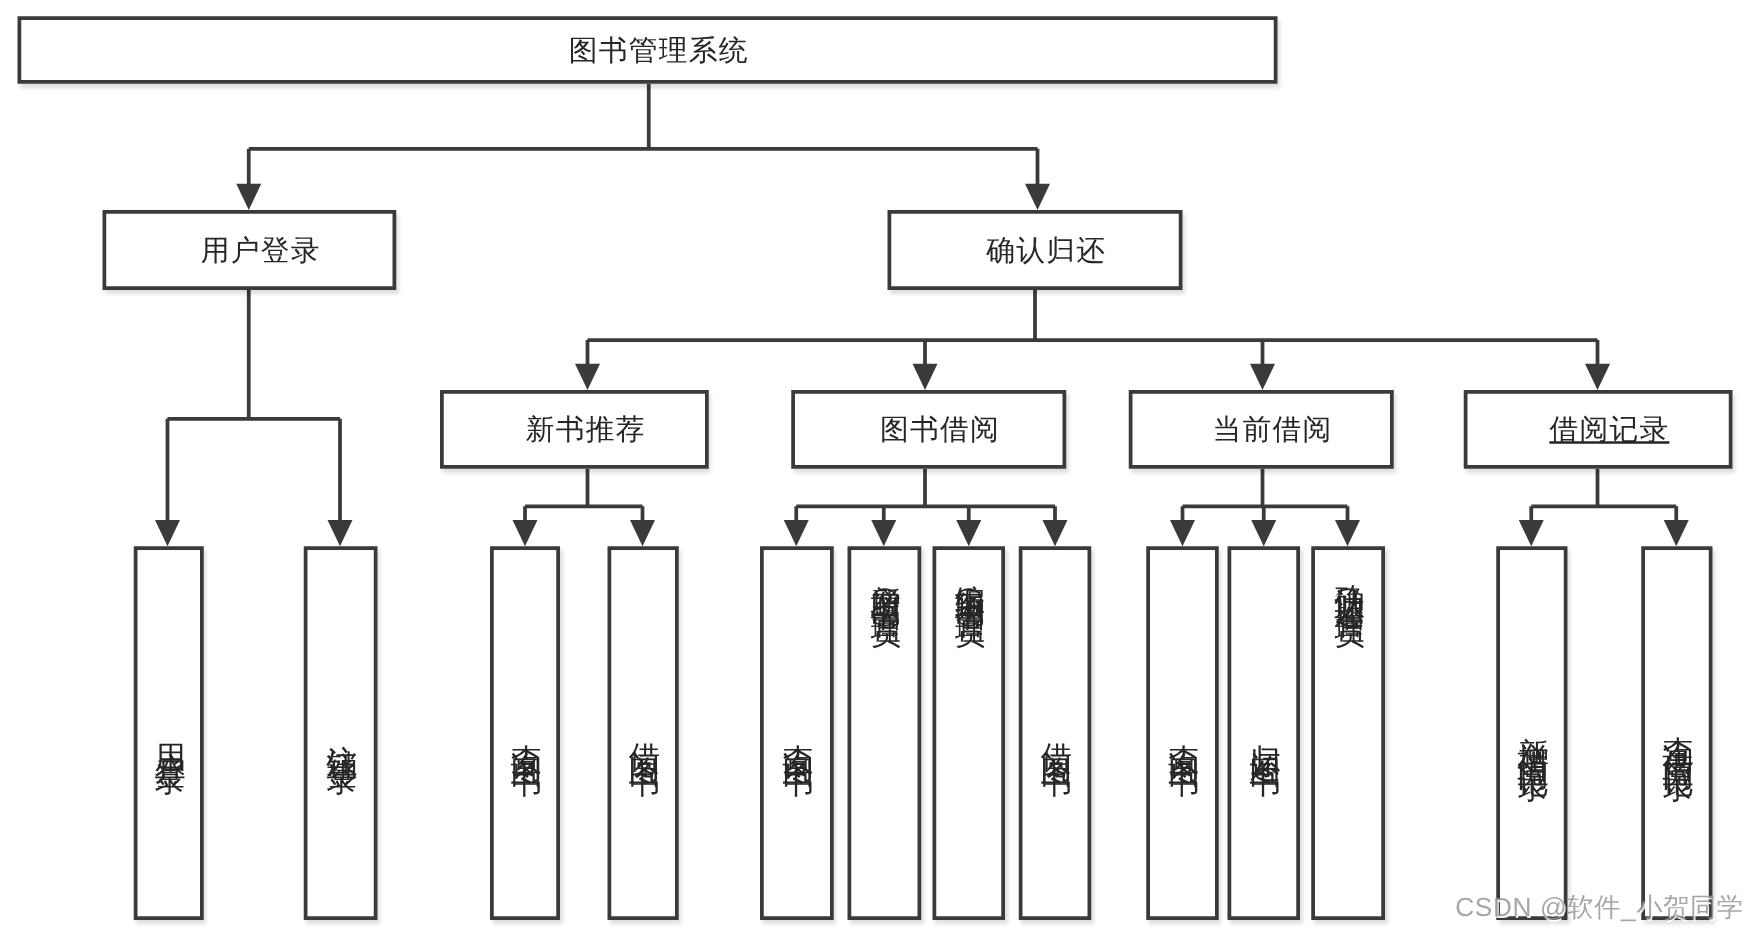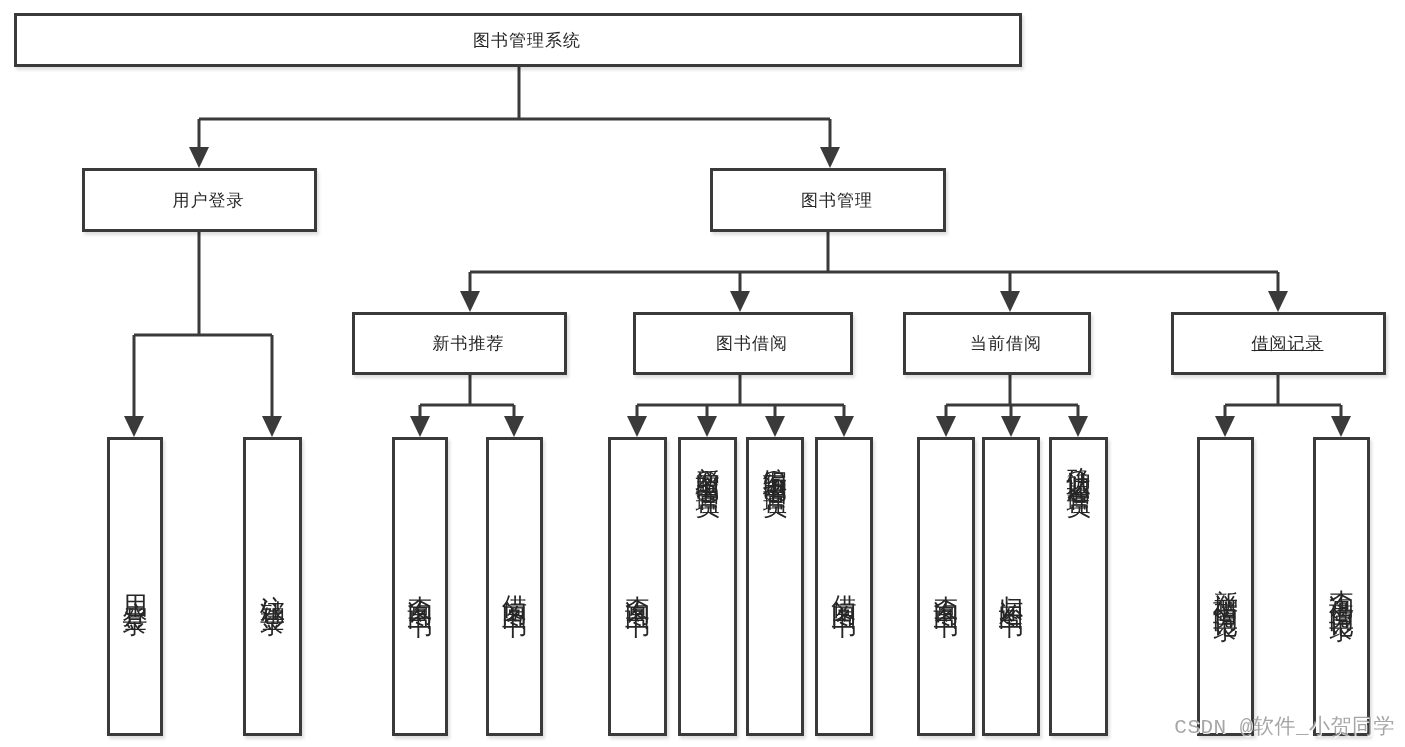--- a/index.html
+++ b/index.html
@@ -15,7 +15,7 @@
     display:flex;align-items:center;justify-content:center;
     box-shadow:2px 3px 3px rgba(0,0,0,0.13);
   }
-  .h{font-size:17px;letter-spacing:1px;white-space:nowrap;padding-left:18px;}
+  .h{font-size:23px;letter-spacing:1px;white-space:nowrap;padding-left:18px;}
   .v{
     writing-mode:vertical-rl;text-orientation:mixed;
     font-size:25px;line-height:1;letter-spacing:6px;

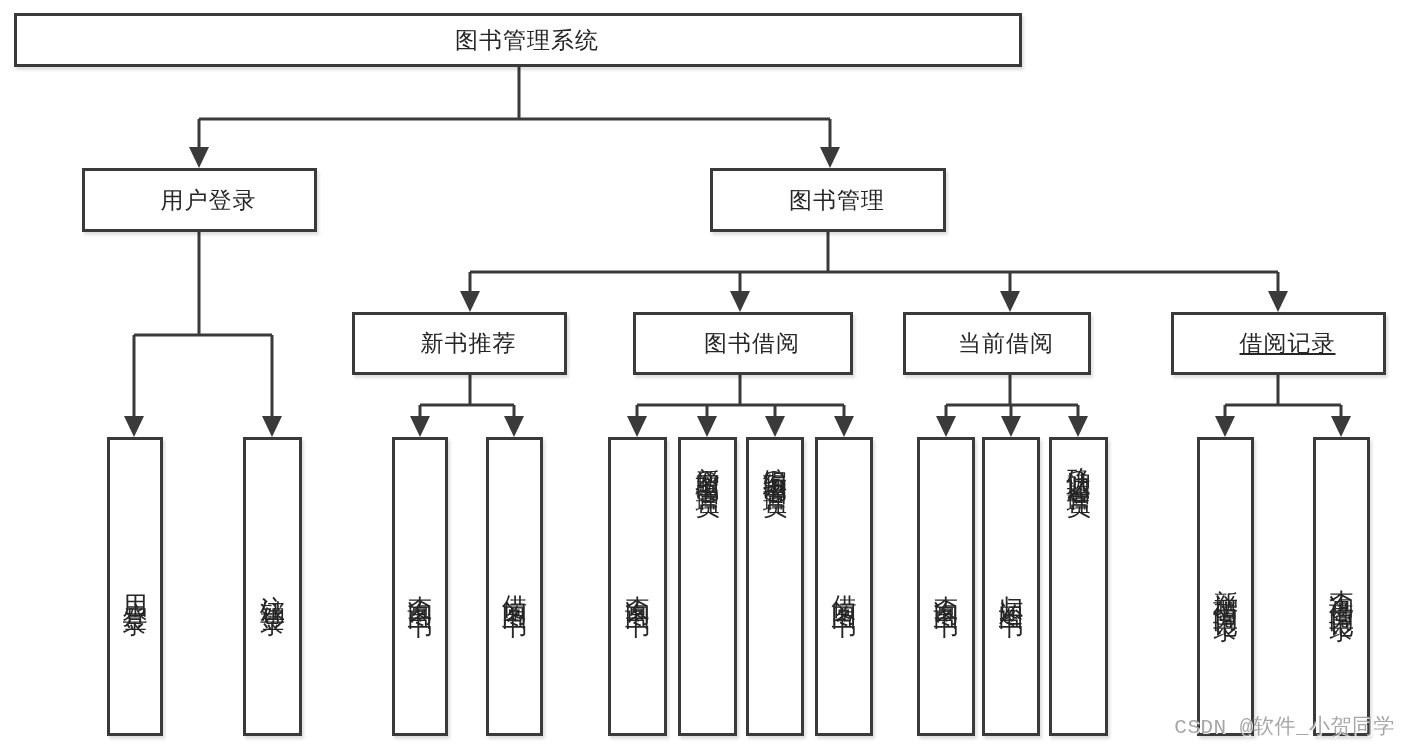--- a/index.html
+++ b/index.html
@@ -75,7 +75,7 @@
 <div class="node h" style="left:14px;top:13px;width:1008px;height:54px;">图书管理系统</div>
 
 <div class="node h" style="left:82px;top:168px;width:235px;height:64px;">用户登录</div>
-<div class="node h" style="left:710px;top:168px;width:236px;height:64px;">图书管理</div>
+<div class="node h" style="left:710px;top:168px;width:236px;height:64px;">确认归还</div>
 
 <div class="node h" style="left:352px;top:312px;width:215px;height:63px;text-align:center;">新书推荐</div>
 <div class="node h" style="left:633px;top:312px;width:220px;height:63px;">图书借阅</div>

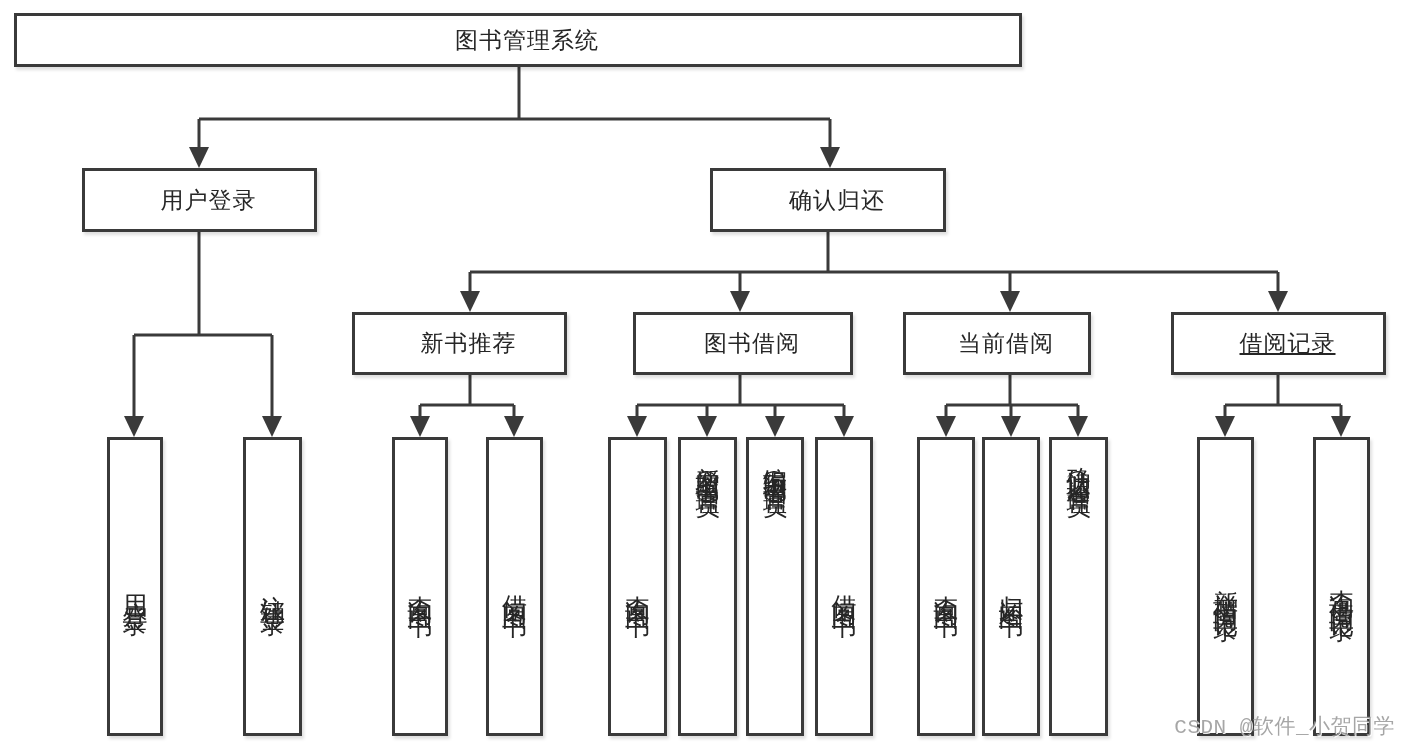--- a/index.html
+++ b/index.html
@@ -79,7 +79,7 @@
 
 <div class="node h" style="left:352px;top:312px;width:215px;height:63px;text-align:center;">新书推荐</div>
 <div class="node h" style="left:633px;top:312px;width:220px;height:63px;">图书借阅</div>
-<div class="node h" style="left:903px;top:312px;width:188px;height:63px;">当前借阅</div>
+<div class="node h" style="left:903px;top:312px;width:212px;height:63px;">当前借阅</div>
 <div class="node h" style="left:1171px;top:312px;width:215px;height:63px;text-decoration:underline;">借阅记录</div>
 
 <div class="node v" style="left:107px;top:437px;width:56px;height:299px;">用户登录</div>

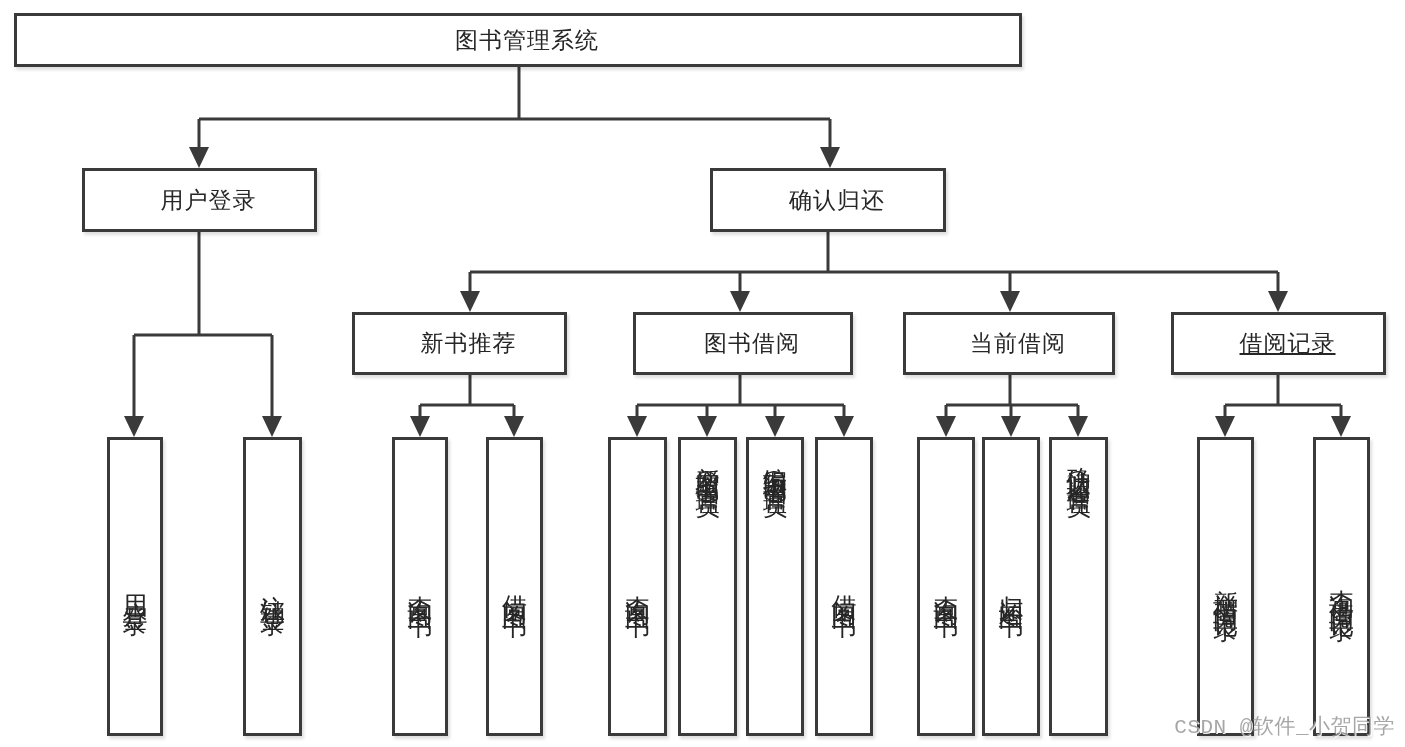--- a/index.html
+++ b/index.html
@@ -26,7 +26,6 @@
     font-size:21px;letter-spacing:0.5px;color:rgba(150,150,150,0.85);
     text-shadow:1px 1px 0 rgba(255,255,255,0.9);
     white-space:nowrap;
-    font-family:Liberation Mono, monospace;
   }
 </style>
 </head>

